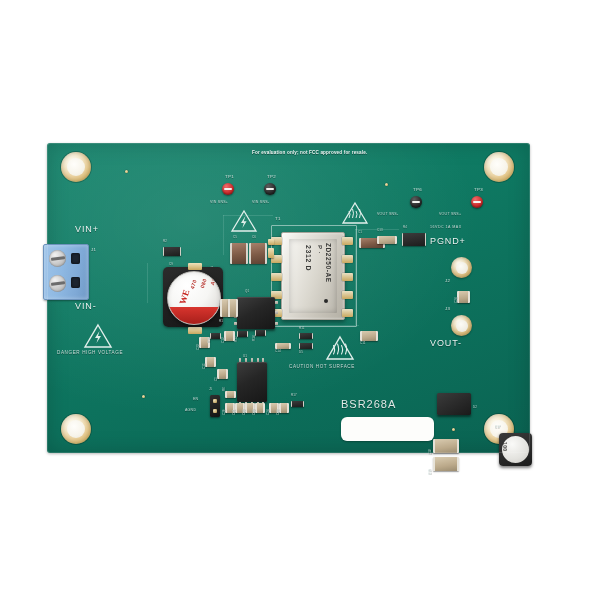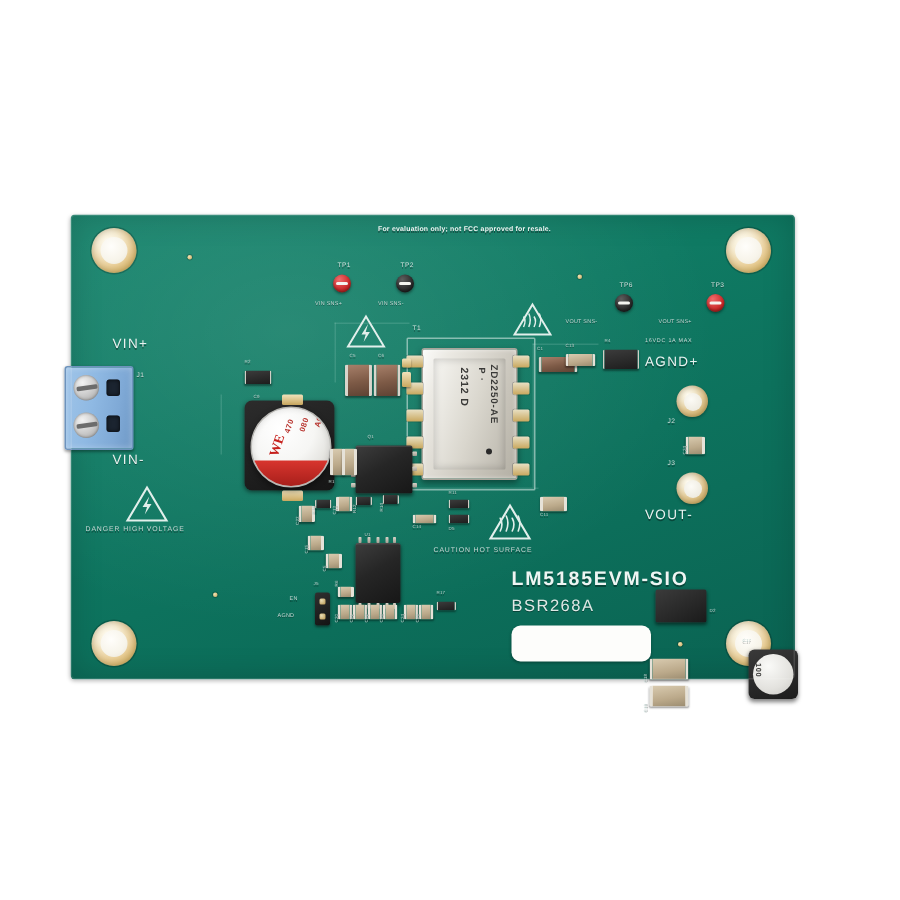--- a/index.html
+++ b/index.html
@@ -223,7 +223,7 @@
     </div>
 
     <div class="silk xs" style="left:383px;top:83px;letter-spacing:.5px;">16VDC 1A MAX</div>
-    <div class="silk med" style="left:383px;top:94px;">AGND+</div>
+    <div class="silk med" style="left:383px;top:94px;">PGND+</div>
     <div class="silk med" style="left:383px;top:196px;">VOUT-</div>
 
     <div class="ring" style="left:404px;top:114px;"></div>

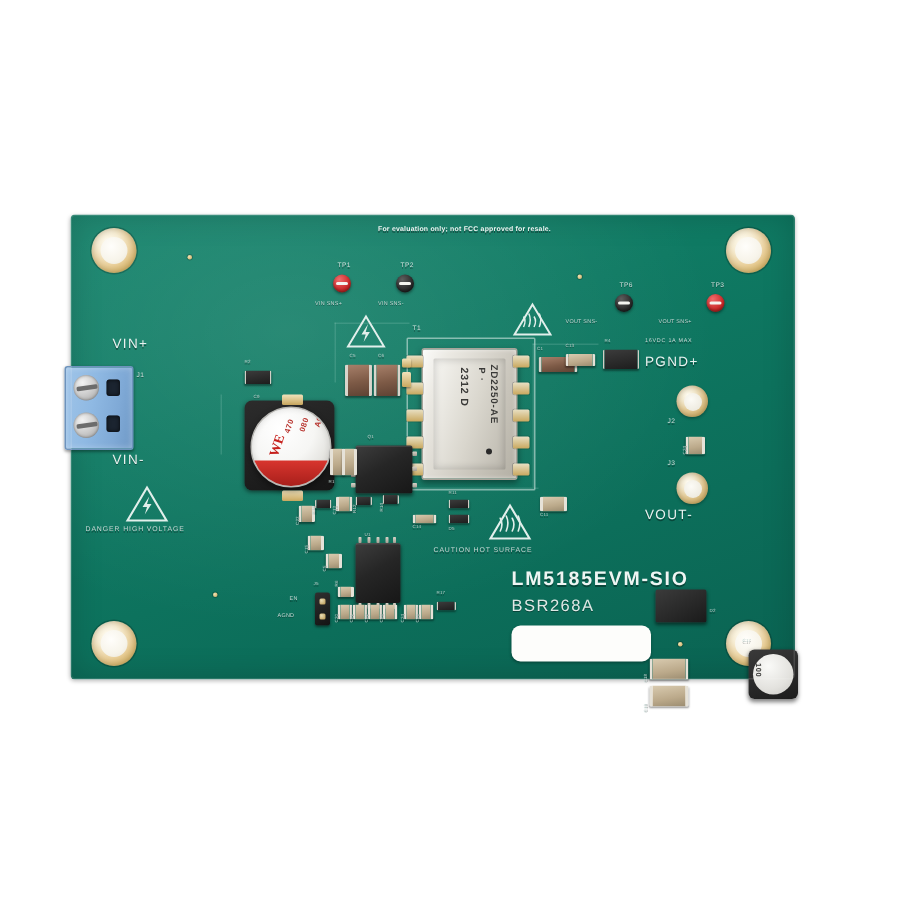--- a/index.html
+++ b/index.html
@@ -390,7 +390,6 @@
     </div>
     <div class="silk tiny" style="left:448px;top:283px;">C17</div>
 
-    <div class="silk big" style="left:294px;top:236px;">LM5185EVM-SIO</div>
     <div class="silk" style="left:294px;top:256px;font-size:11px;letter-spacing:1px;">BSR268A</div>
 
     <div id="blanklabel"></div>

